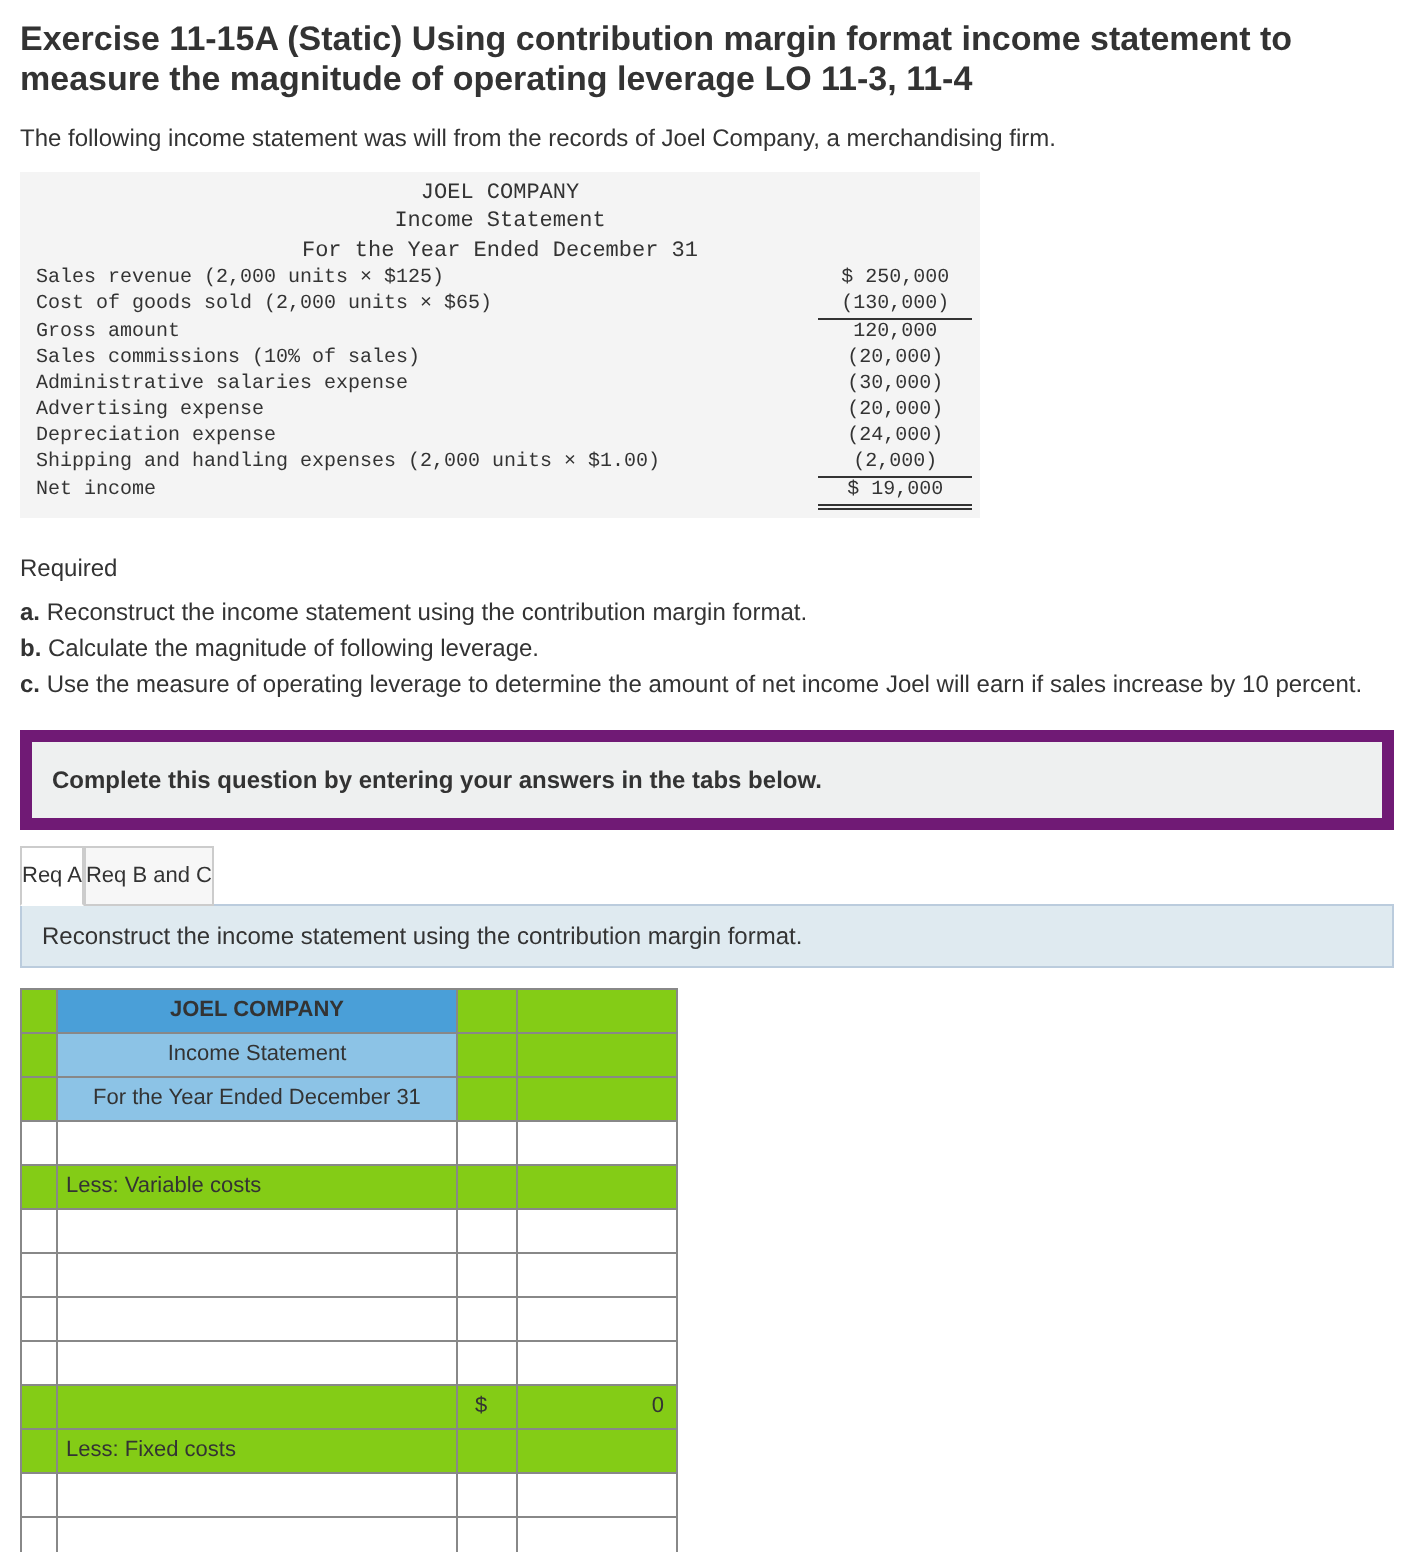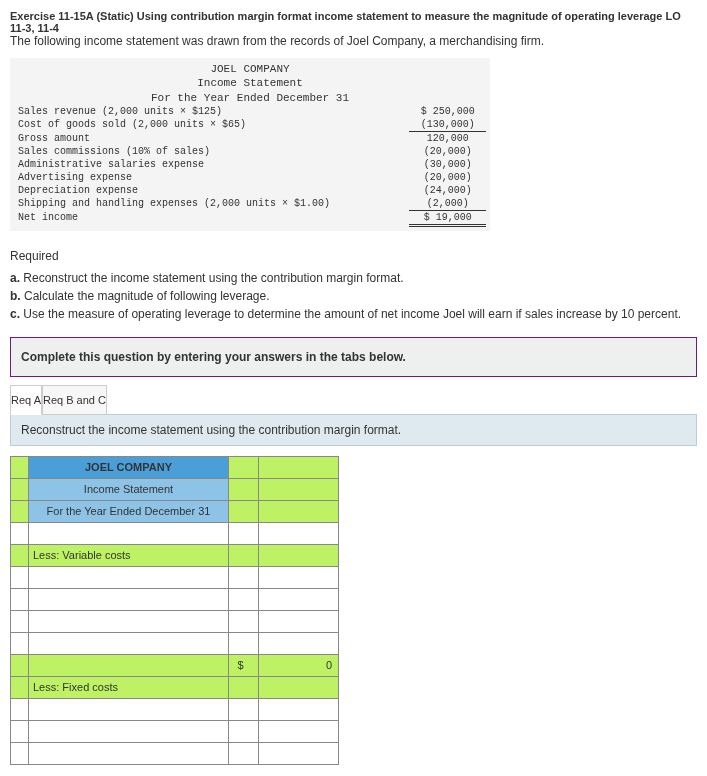--- a/index.html
+++ b/index.html
@@ -4,7 +4,7 @@
 <style>
   * { box-sizing: border-box; margin: 0; padding: 0; }
   body { font-family: Arial, sans-serif; font-size: 12px; color: #333; background: #fff; padding: 10px; width: 707px; }
-  .title { font-weight: bold; font-size: 11px; }
+  .title { font-weight: bold; font-size: 17px; margin-bottom: 12px; }
   .intro { font-size: 12px; margin-bottom: 10px; }
   .stmt-wrap { background: #f4f4f4; padding: 4px; width: 480px; margin-bottom: 18px; }
   .stmt-head { font-family: "Courier New", monospace; font-size: 11px; text-align: center; line-height: 1.3; }

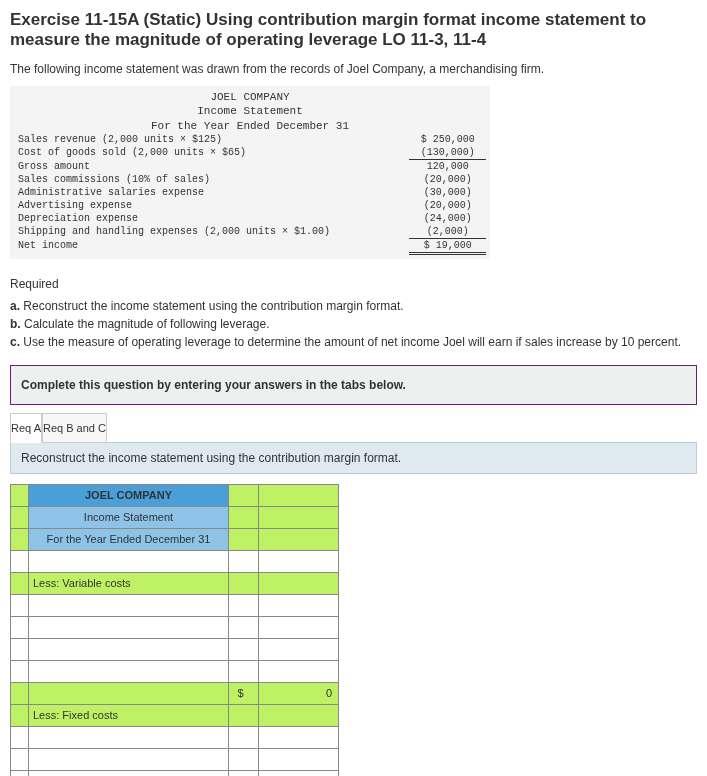--- a/index.html
+++ b/index.html
@@ -35,7 +35,7 @@
 
 <div class="title">Exercise 11-15A (Static) Using contribution margin format income statement to measure the magnitude of operating leverage LO 11-3, 11-4</div>
 
-<div class="intro">The following income statement was drawn from the records of Joel Company, a merchandising firm.</div>
+<div class="intro">The following income statement was will from the records of Joel Company, a merchandising firm.</div>
 
 <div class="stmt-wrap">
   <div class="stmt-head">

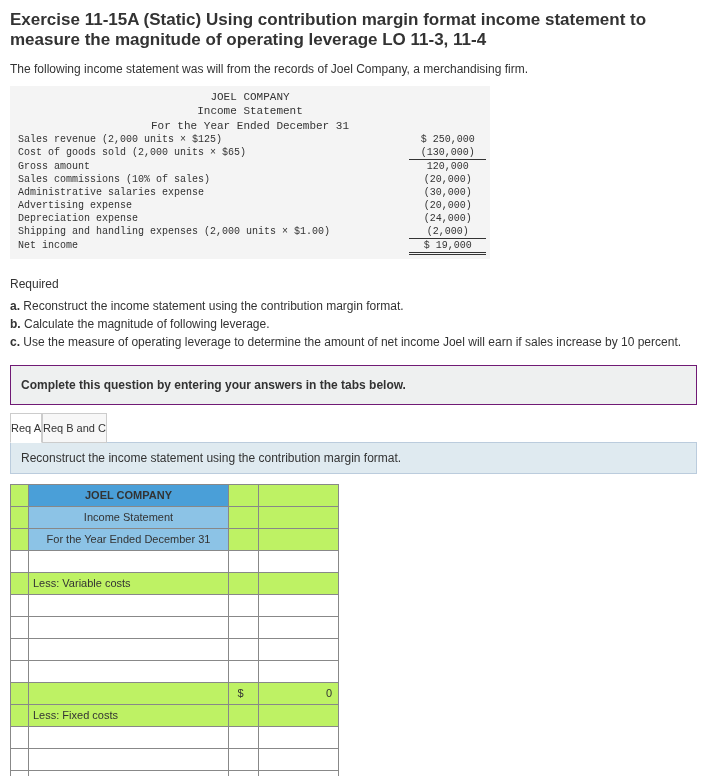--- a/index.html
+++ b/index.html
@@ -15,7 +15,7 @@
   .dbl-bot { border-bottom: 3px double #333; }
   .req-head { font-weight: normal; margin-bottom: 6px; }
   .req-list { margin-bottom: 14px; line-height: 1.5; }
-  .instruct-box { background: #eef0f0; border: 1px solid #701a75; padding: 12px 10px; font-weight: bold; font-size: 12px; margin-bottom: 0; }
+  .instruct-box { background: #eef0f0; border: 6px solid #701a75; padding: 12px 10px; font-weight: bold; font-size: 12px; margin-bottom: 0; }
   .tabs { display: flex; margin-top: 8px; }
   .tab { border: 1px solid #ccc; padding: 8px 0; font-size: 11px; cursor: pointer; background: #fff; }
   .tab.active { border-bottom: 1px solid #fff; font-weight: normal; }

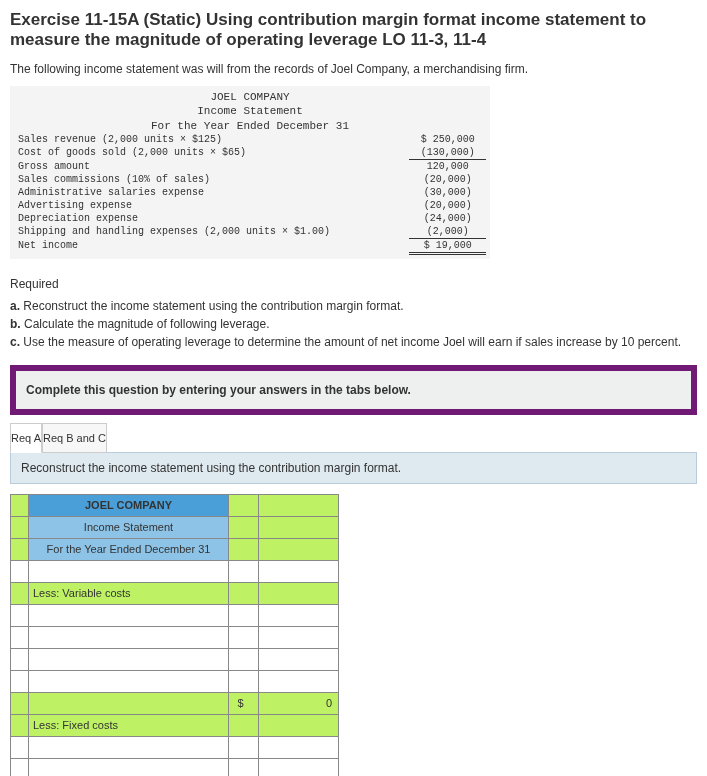--- a/index.html
+++ b/index.html
@@ -28,7 +28,7 @@
   .lbl-col { width: 200px; padding-left: 4px; }
   .val-col { width: 80px; text-align: right; padding-right: 6px; }
   .val-col.sym { width: 30px; text-align: center; }
-  .shade { background: #bef264; }
+  .shade { background: #84cc16; }
 </style>
 </head>
 <body>

